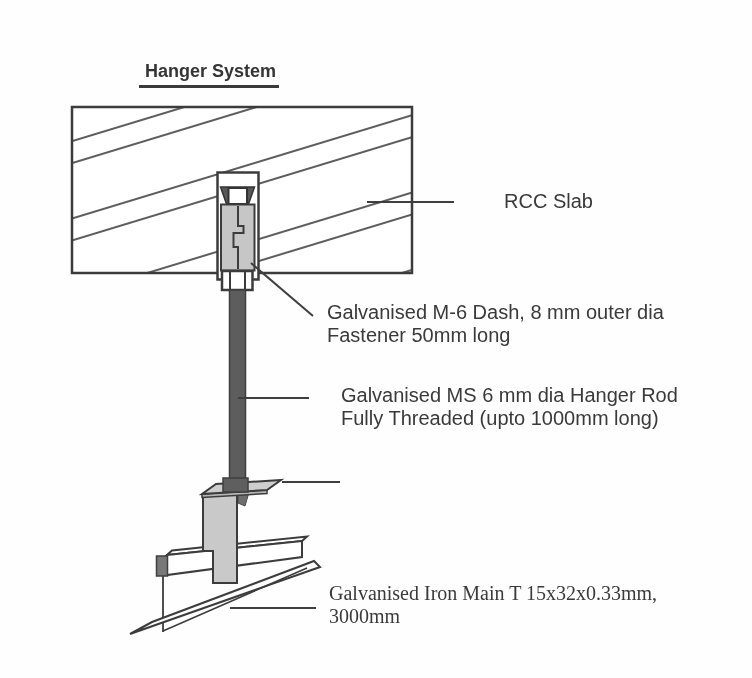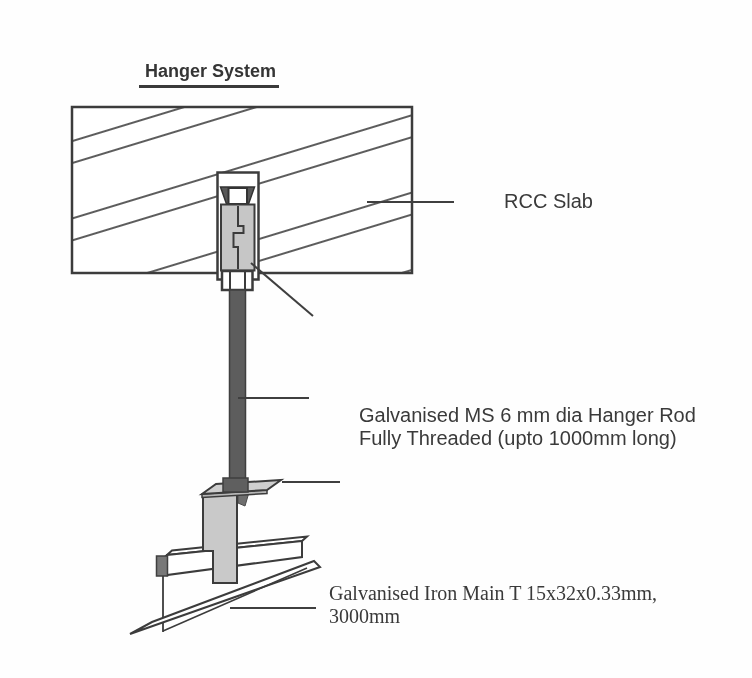--- a/index.html
+++ b/index.html
@@ -86,6 +86,10 @@
     <span>RCC Slab</span>
   </div>
 
+  <div class="callout" style="left:327px;top:301px;">
+    <span>Galvanised M-6 Dash, 8 mm outer dia</span>
+    <span>Fastener 50mm long</span>
+  </div>
 
   <div class="callout" style="left:341px;top:404px;margin-left:18px;">
     <span>Galvanised MS 6 mm dia Hanger Rod</span>

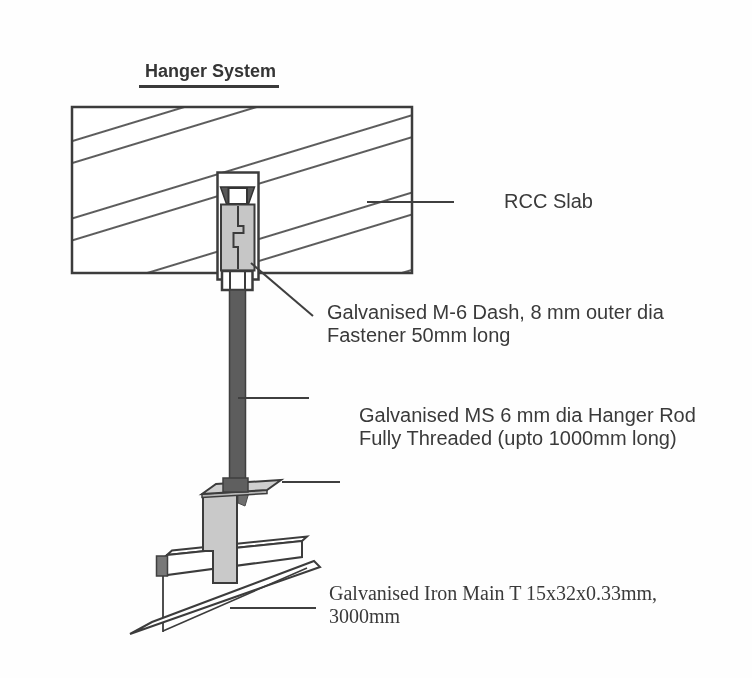--- a/index.html
+++ b/index.html
@@ -91,7 +91,7 @@
     <span>Fastener 50mm long</span>
   </div>
 
-  <div class="callout" style="left:341px;top:404px;margin-left:18px;">
+  <div class="callout" style="left:341px;top:384px;">
     <span>Galvanised MS 6 mm dia Hanger Rod</span>
     <span>Fully Threaded (upto 1000mm long)</span>
   </div>

